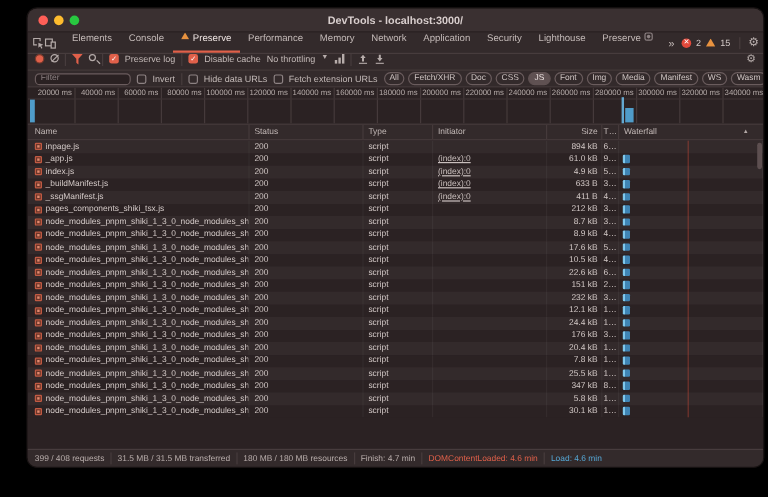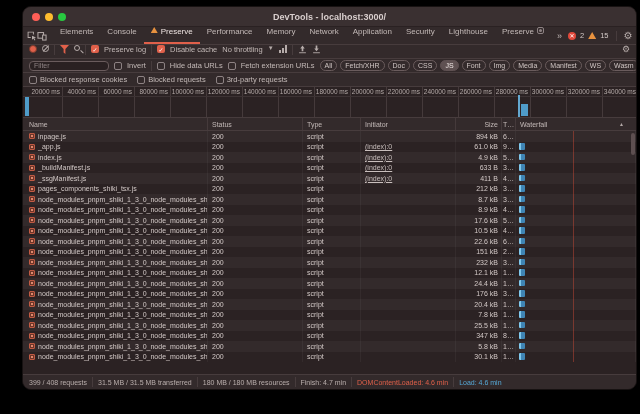--- a/index.html
+++ b/index.html
@@ -306,20 +306,6 @@
       </div>
   </div>
 
-  <div class="optsrow">
-    <span class="opt">
-      <span class="cb unchecked"></span>
-      <span>Blocked response cookies</span>
-    </span>
-    <span class="opt">
-      <span class="cb unchecked"></span>
-      <span>Blocked requests</span>
-    </span>
-    <span class="opt">
-      <span class="cb unchecked"></span>
-      <span>3rd-party requests</span>
-    </span>
-  </div>
 
   <div class="overview">
     <div class="ruler">

